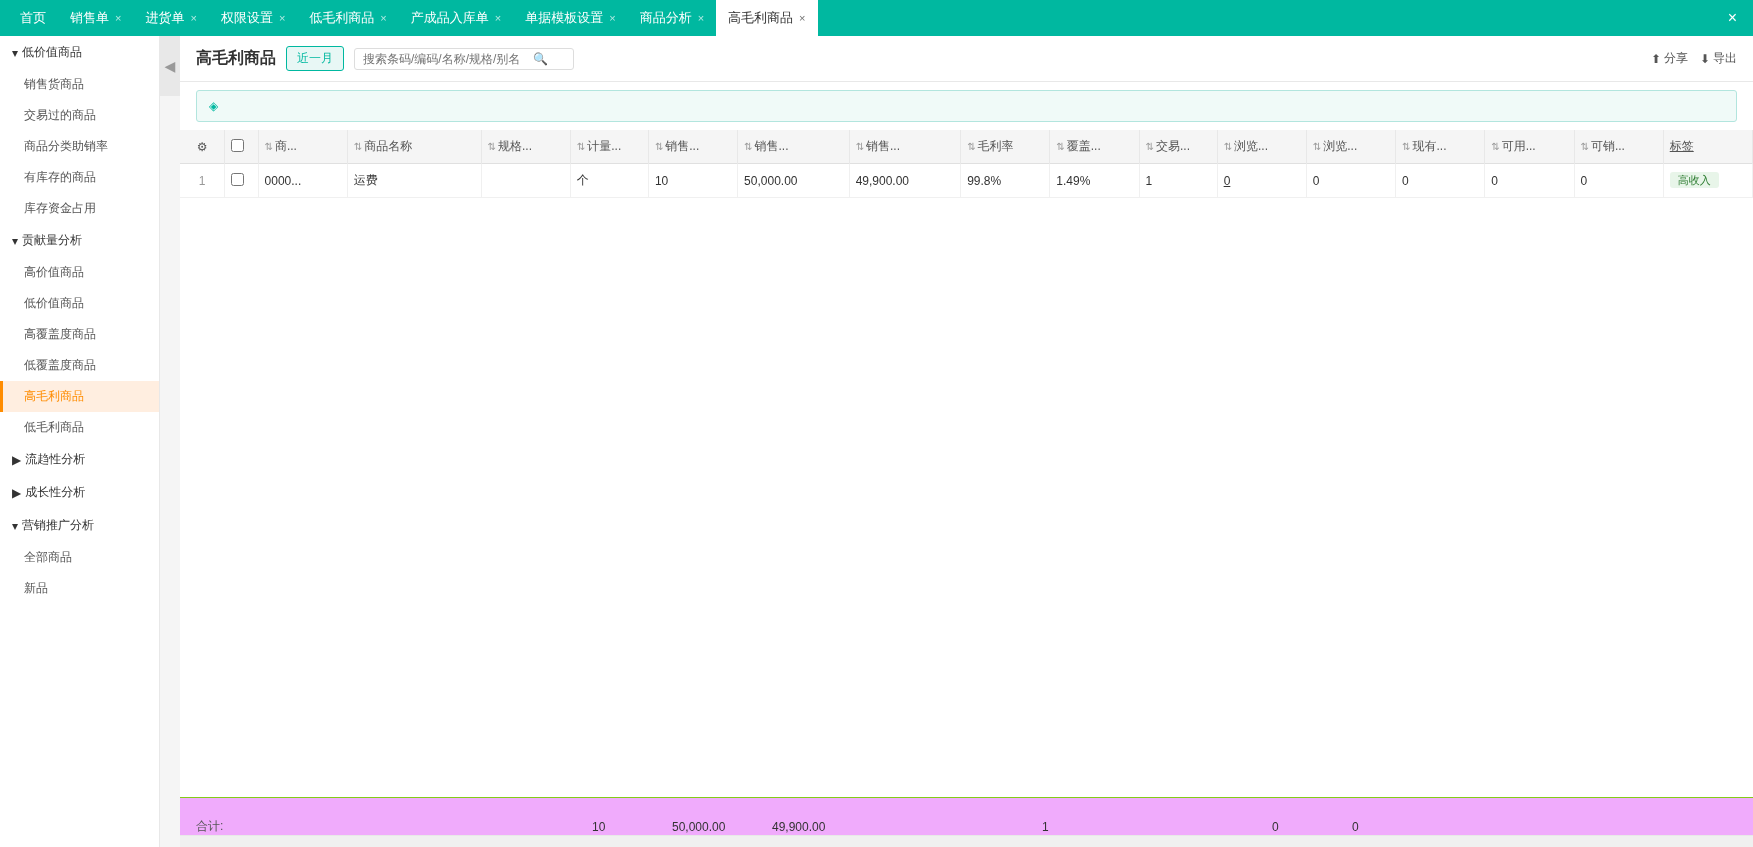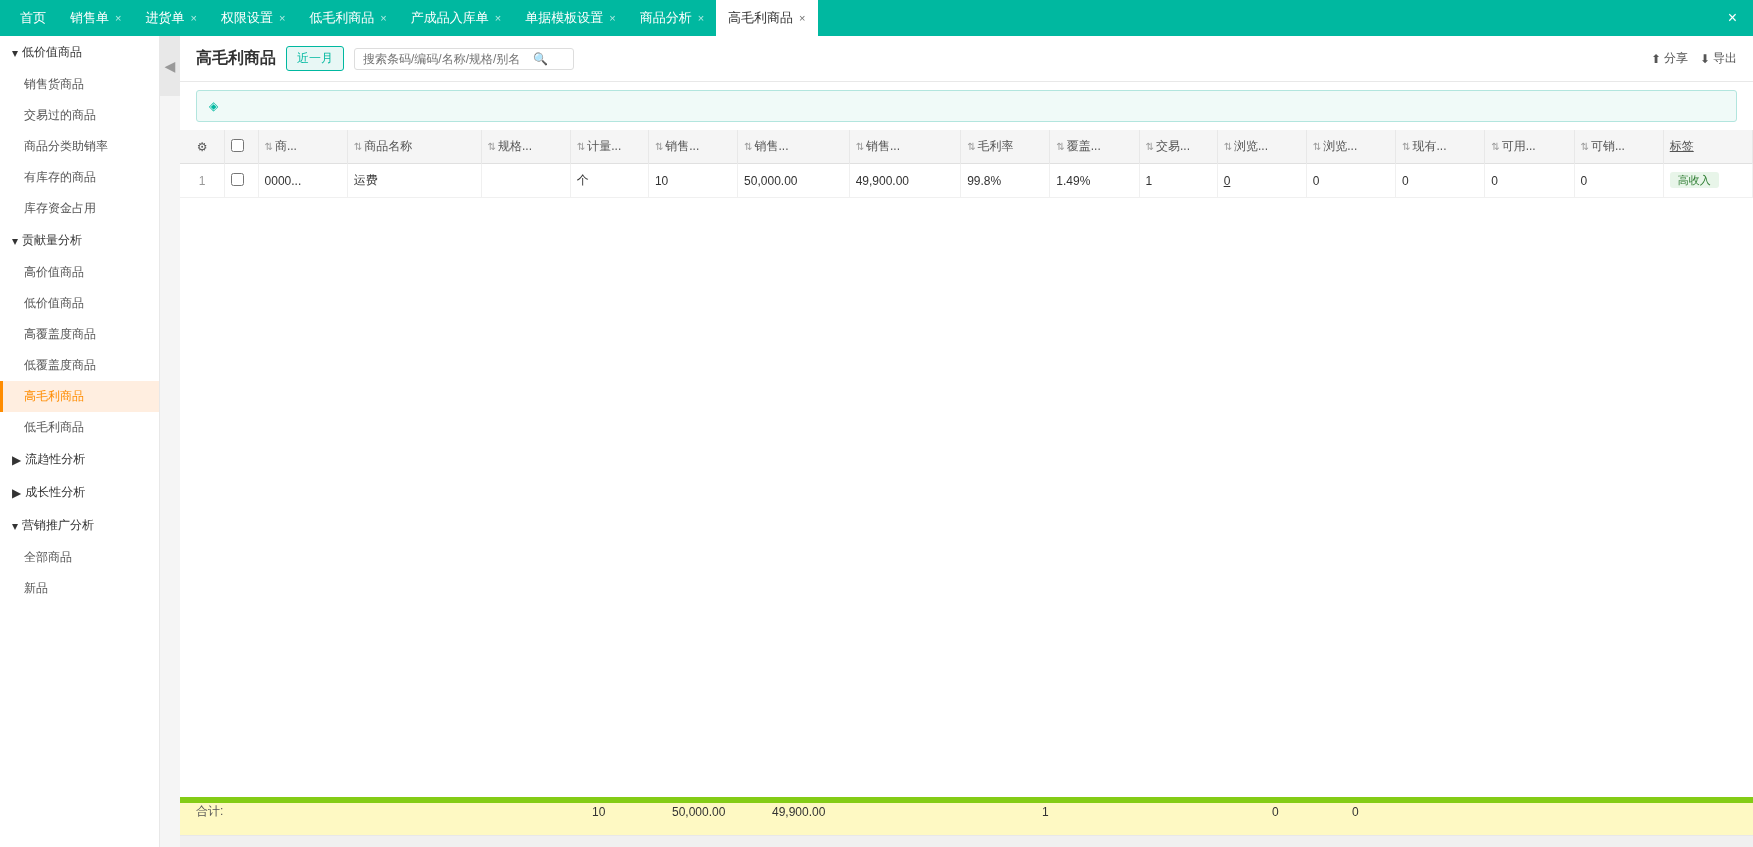--- a/index.html
+++ b/index.html
@@ -205,10 +205,10 @@
     
     .footer-bar {
       height: 38px;
-      background: #fef9c3;
-      border-top: 6px solid #84cc16;
-      display: flex;
-      align-items: flex-start;
+      background: #f0abfc;
+      border-top: 1px solid #84cc16;
+      display: flex;
+      align-items: flex-end;
       padding: 0 16px;
       font-size: 12px;
       color: #555;

